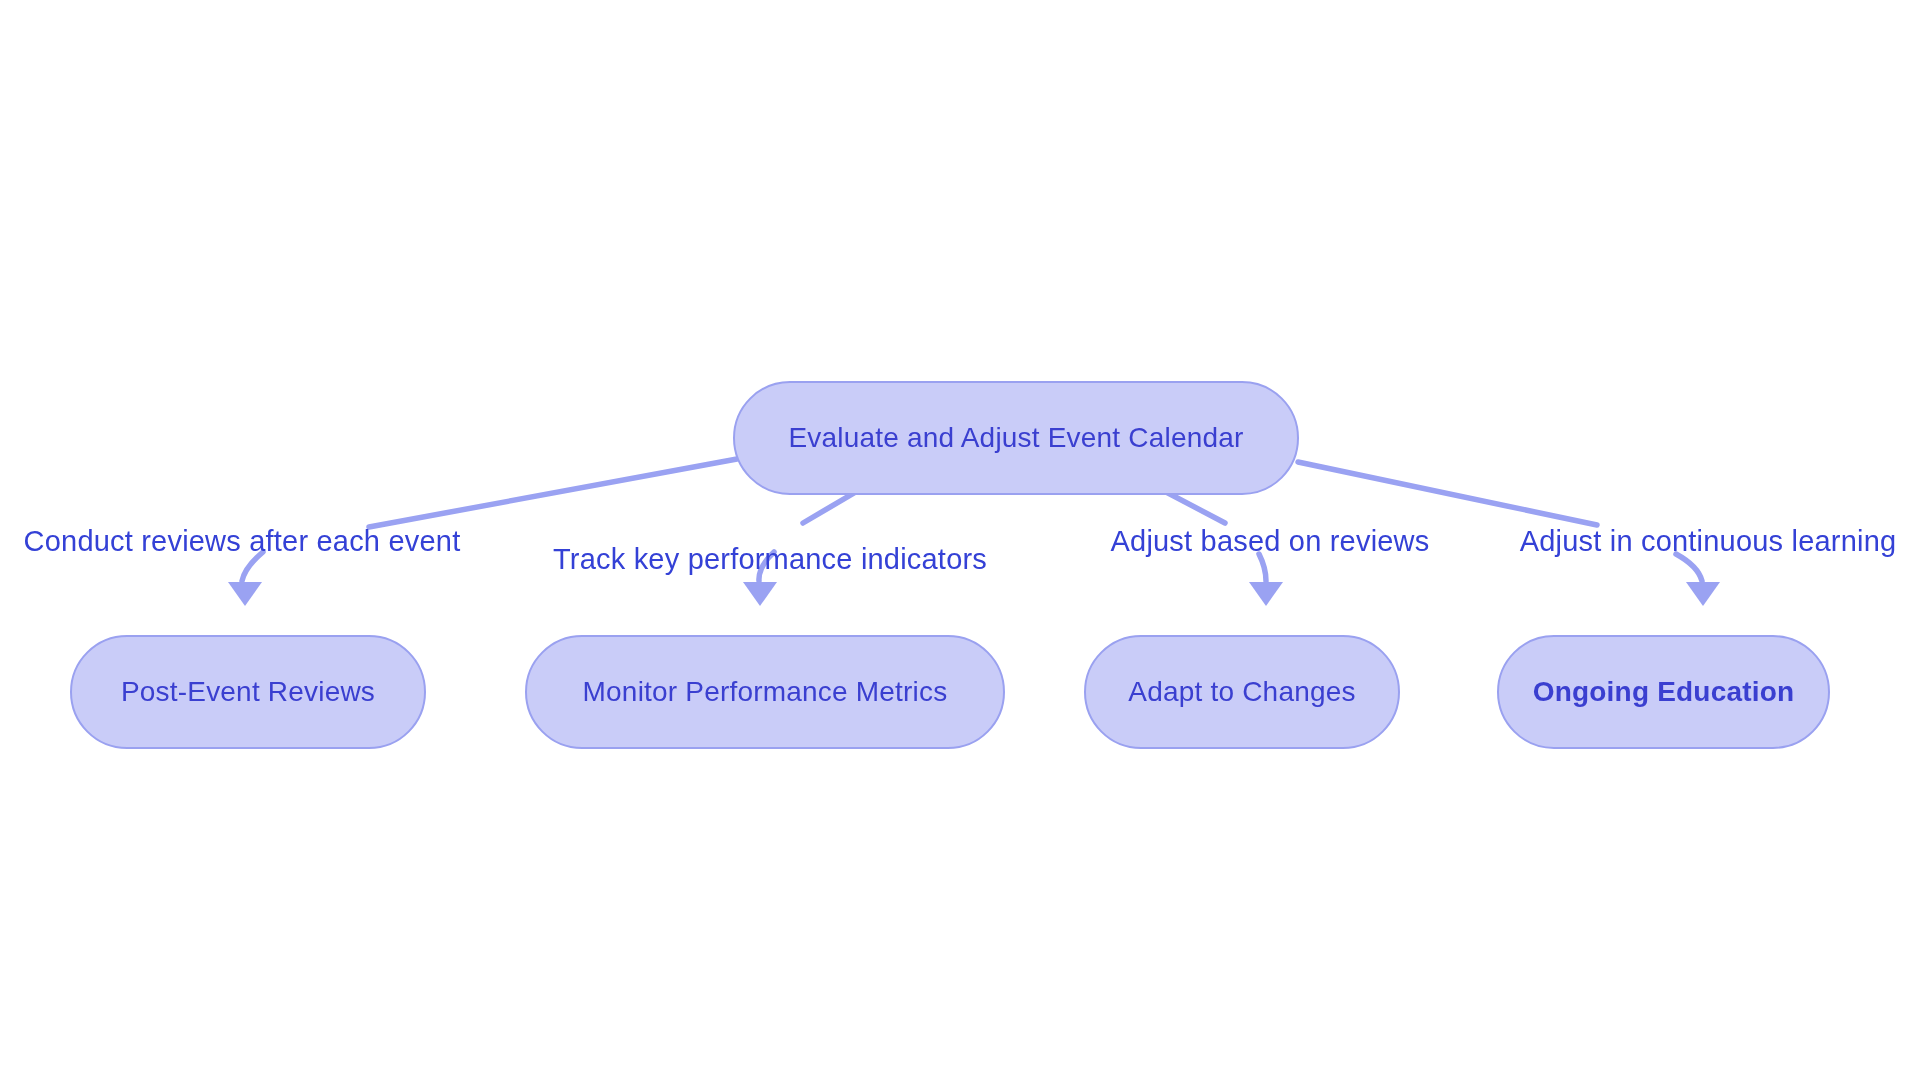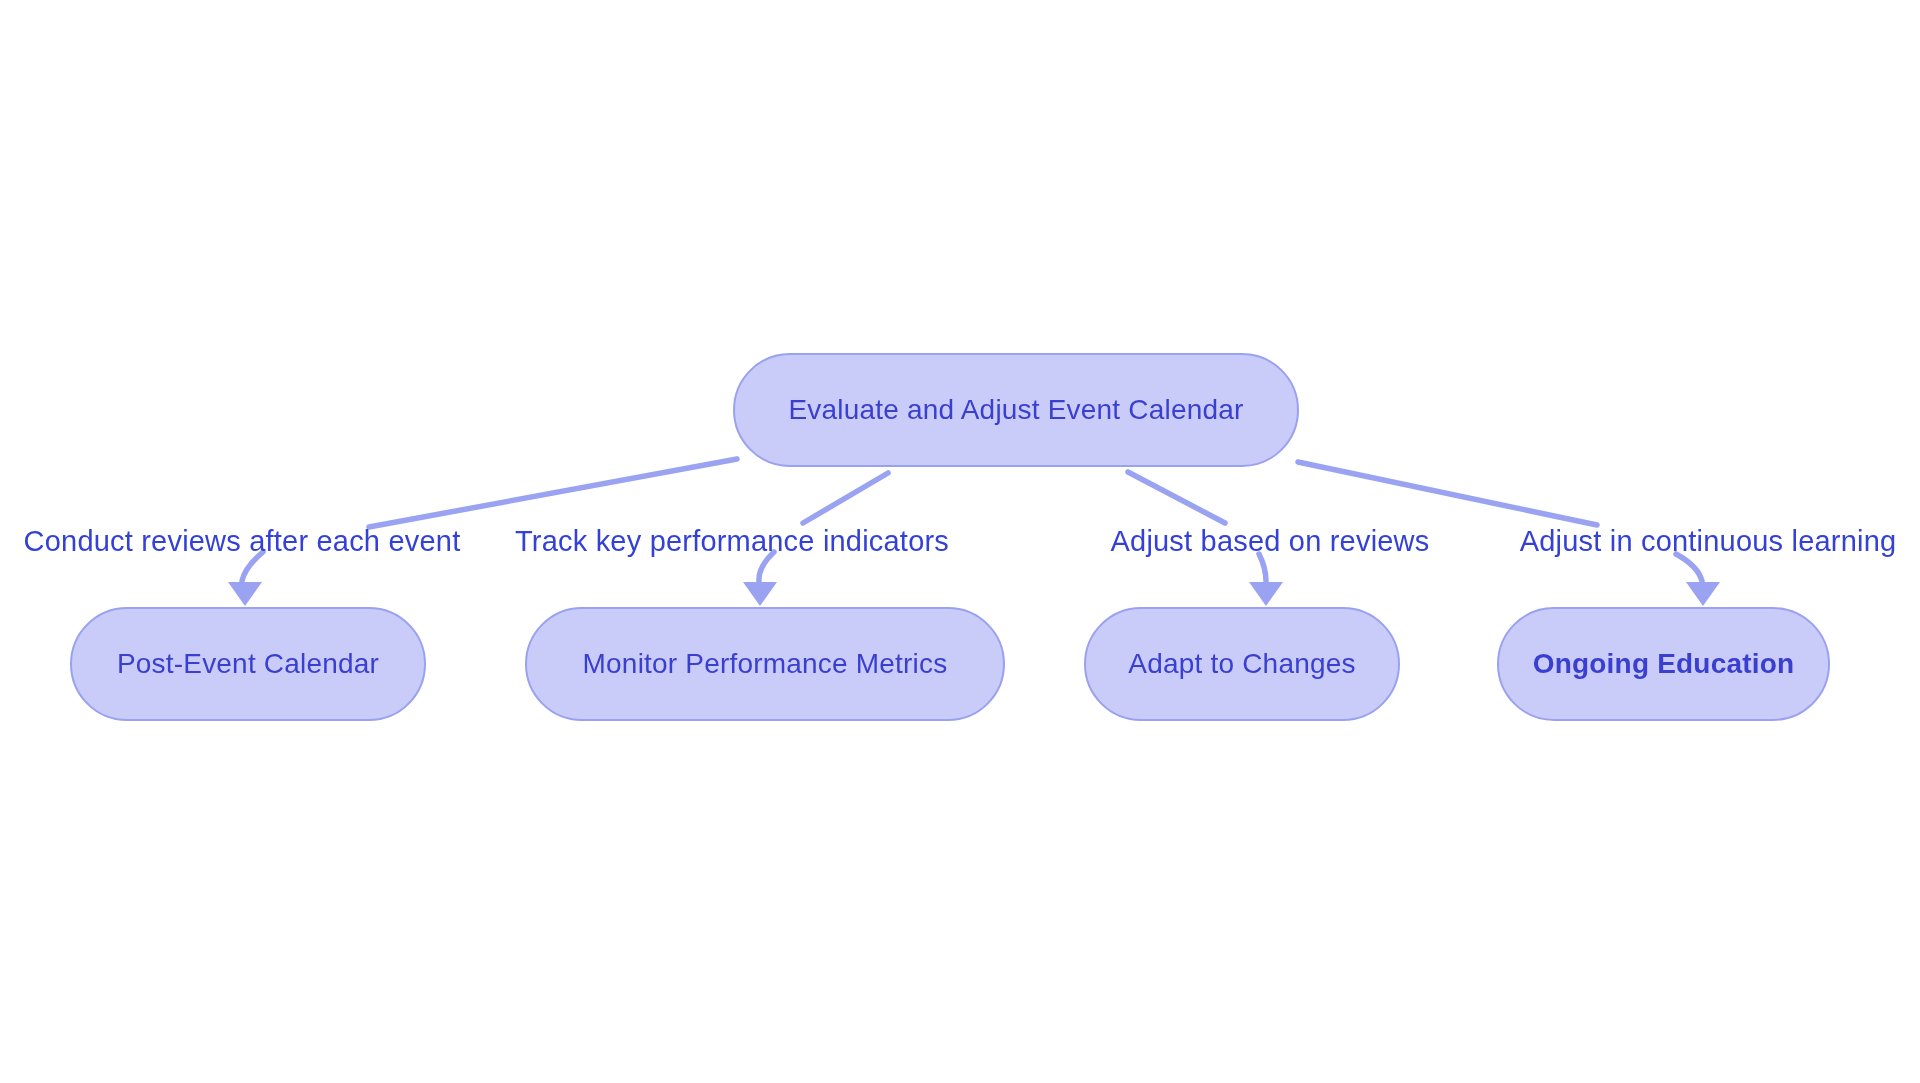--- a/index.html
+++ b/index.html
@@ -48,6 +48,7 @@
     justify-content: center;
     text-align: center;
     white-space: nowrap;
+    margin-top: 28px;
   }
   .node-root { left: 733px; top: 353px; width: 566px; }
   .node-1 { left: 70px;   top: 607px; width: 356px; }

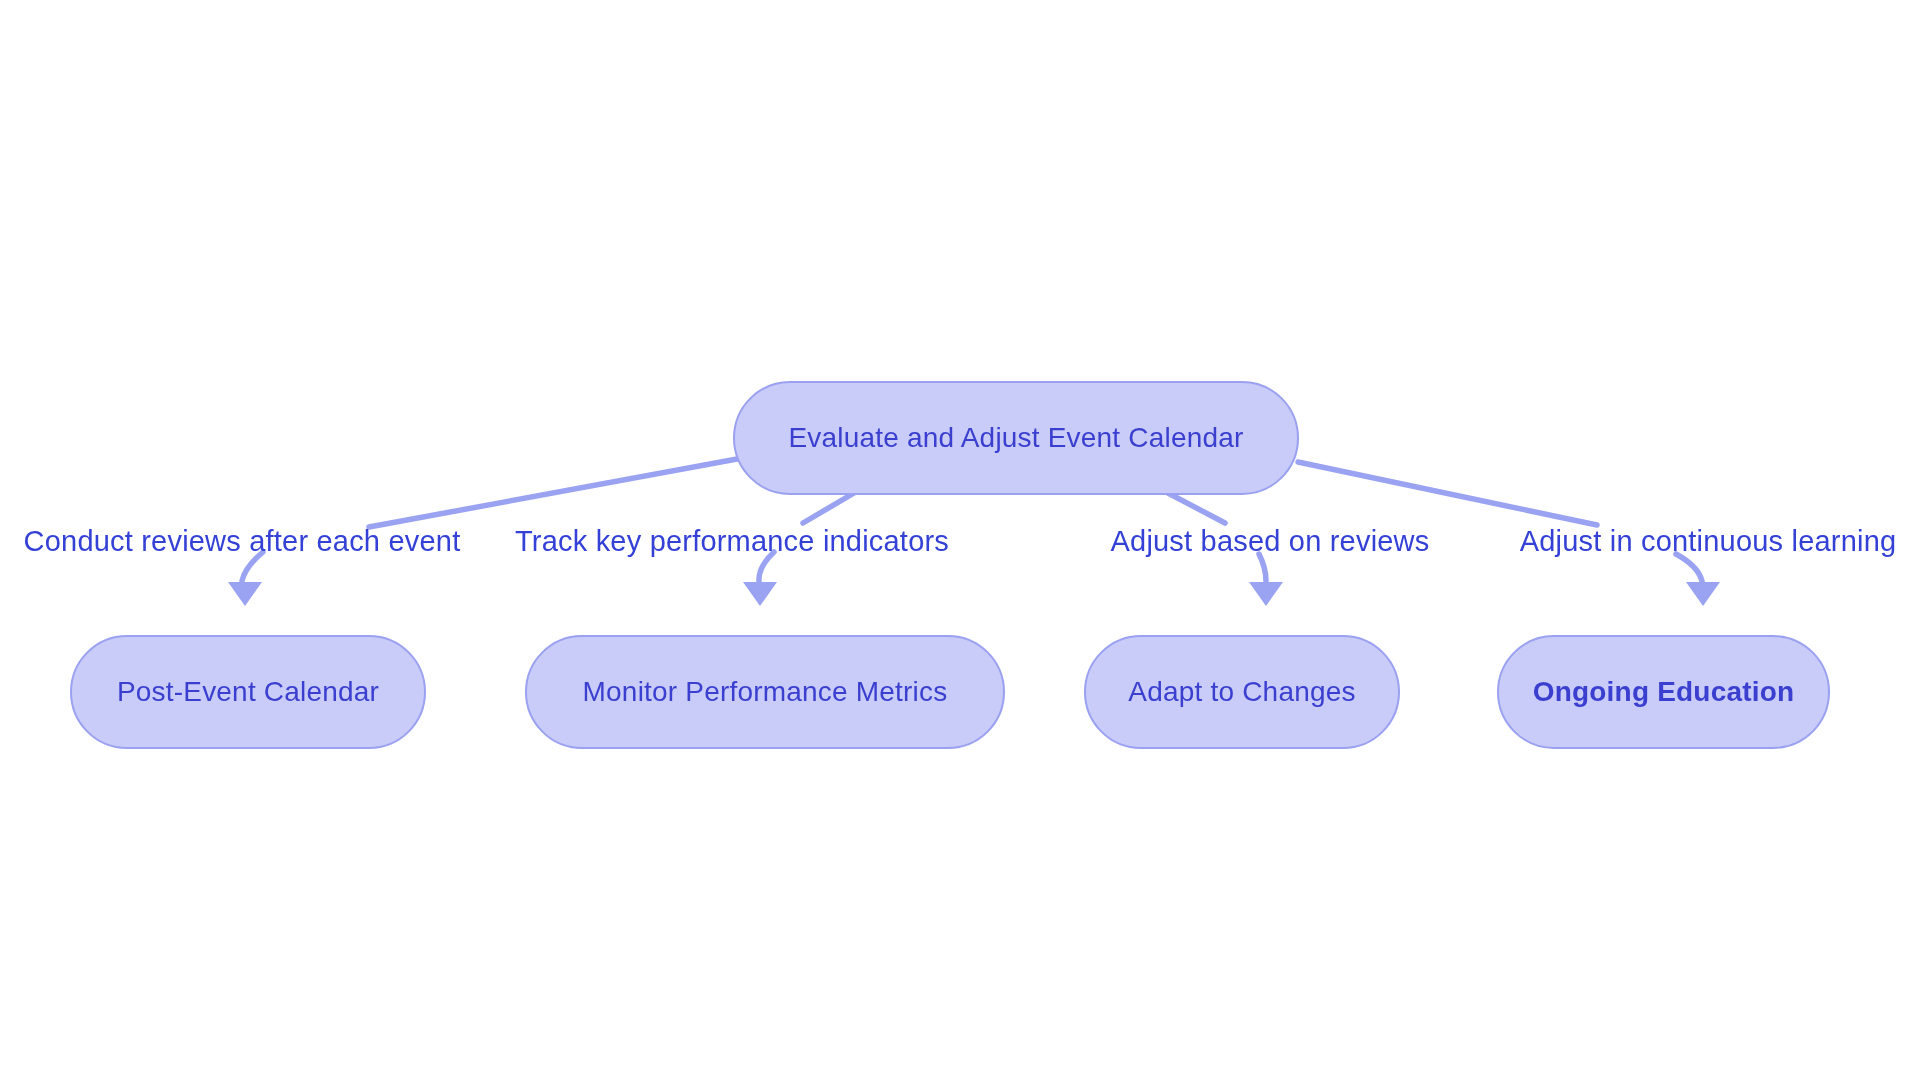--- a/index.html
+++ b/index.html
@@ -67,7 +67,7 @@
     text-align: right;
   }
   .label-1 { left: 242px; }
-  .label-2 { left: 732px; }
+  .label-2 { left: 770px; margin-top: 18px; }
   .label-3 { left: 1270px; }
   .label-4 { left: 1708px; }
 </style>

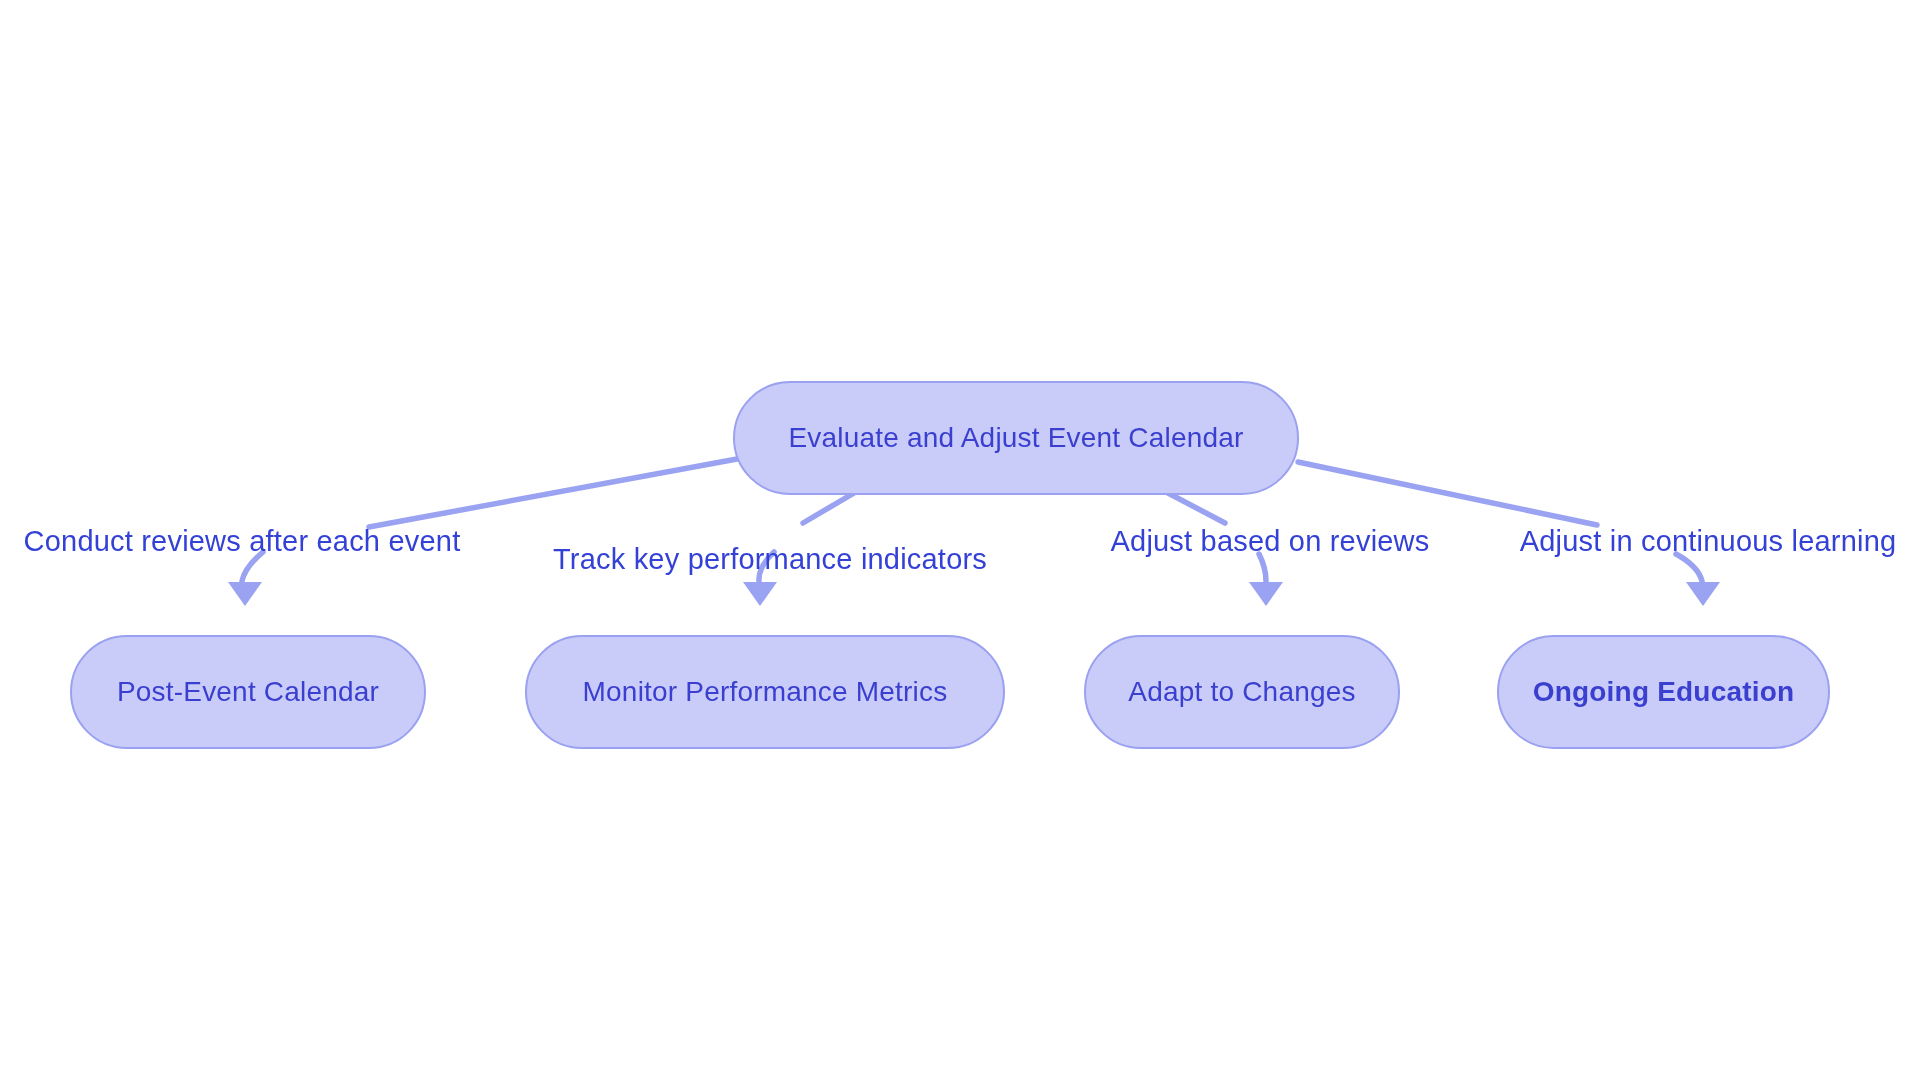--- a/index.html
+++ b/index.html
@@ -103,7 +103,7 @@
   <div class="edge-label label-3">Adjust based on reviews</div>
   <div class="edge-label label-4">Adjust in continuous learning</div>
 
-  <div class="flow-node node-1">Post-Event Calendar</div>
+  <div class="flow-node node-1">Post-Event Reviews</div>
   <div class="flow-node node-2">Monitor Performance Metrics</div>
   <div class="flow-node node-3">Adapt to Changes</div>
   <div class="flow-node node-4">Ongoing Education</div>

